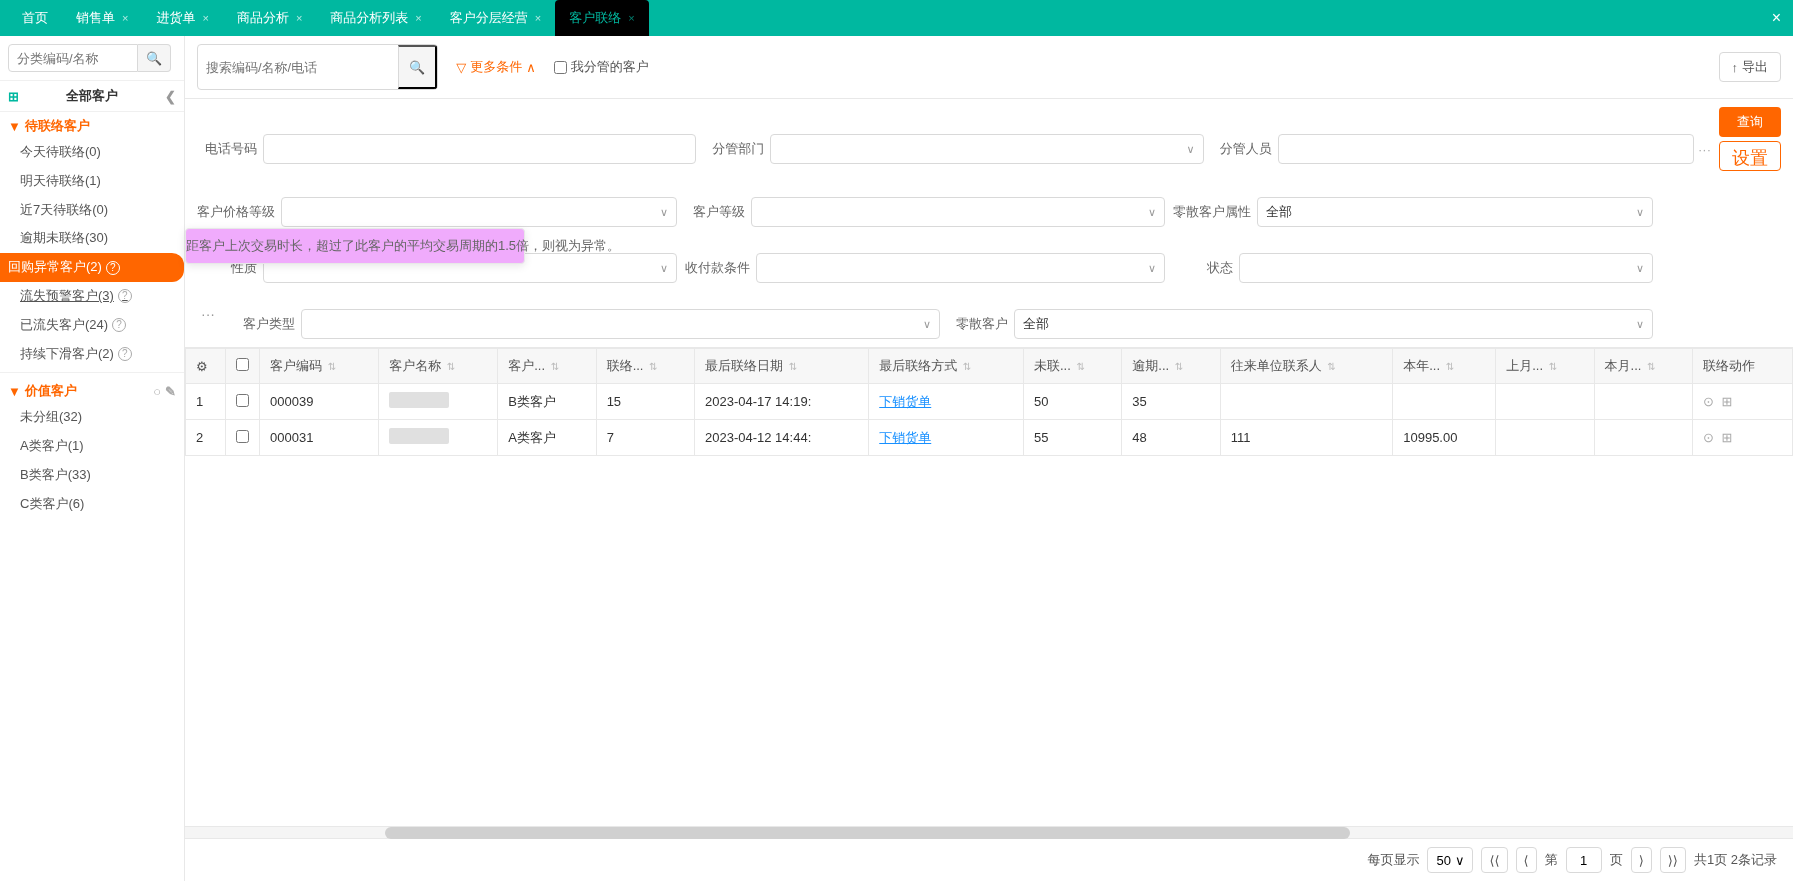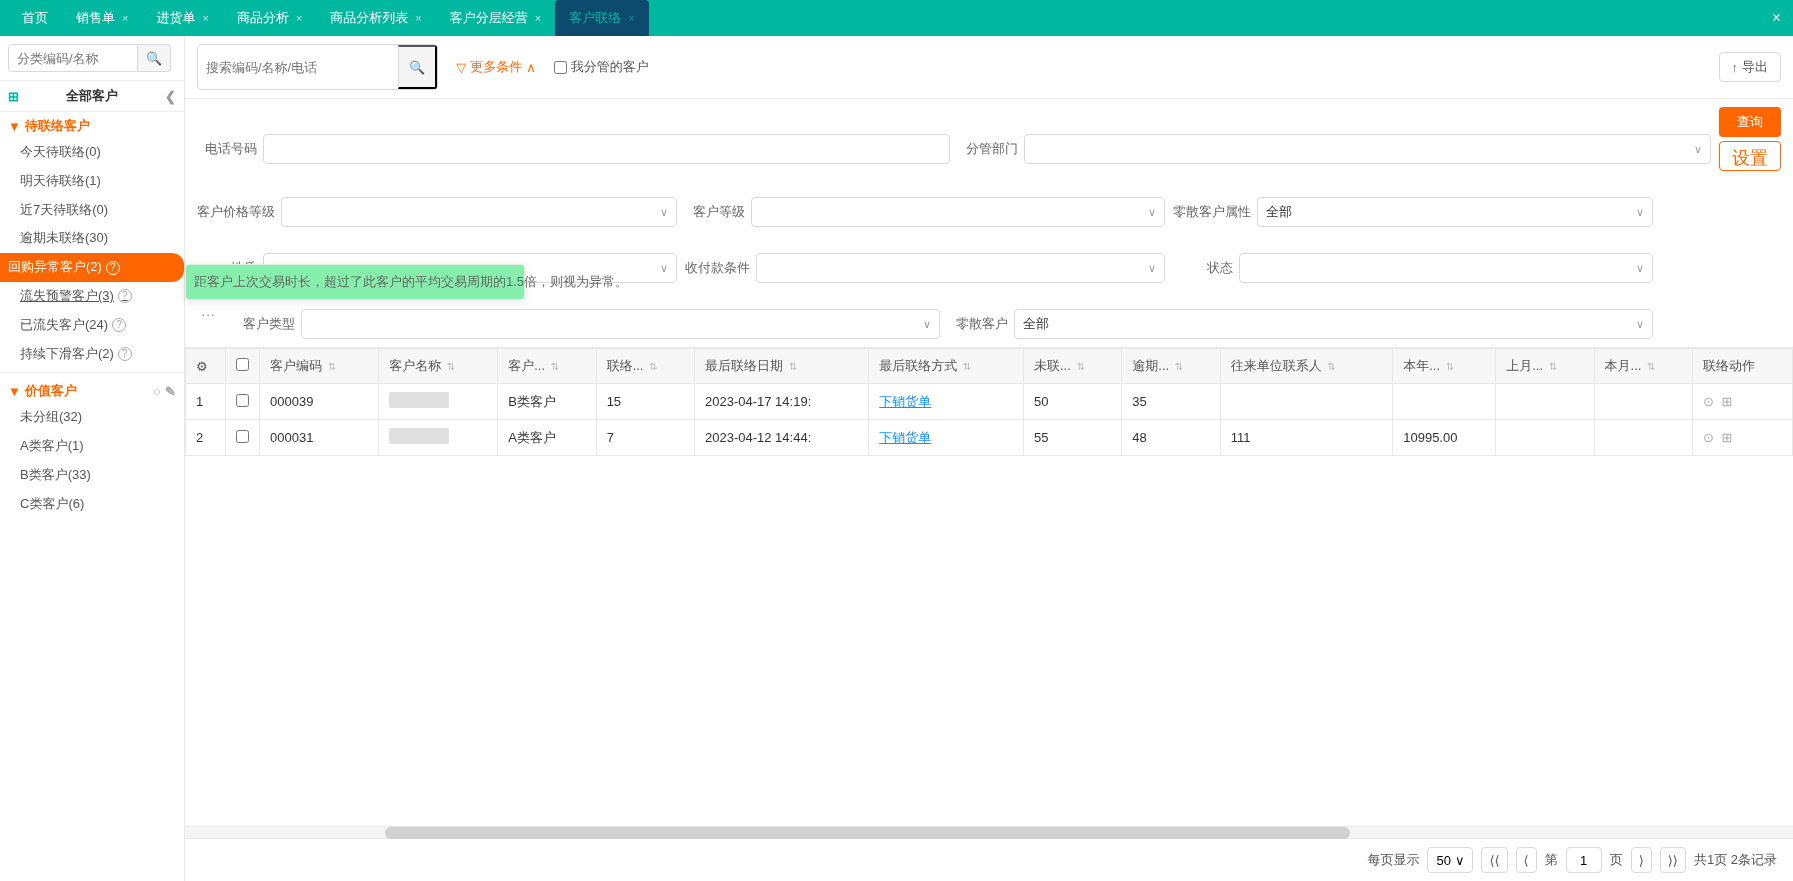--- a/index.html
+++ b/index.html
@@ -14,7 +14,7 @@
       color: #fff; padding: 0 14px; height: 36px; line-height: 36px; cursor: pointer;
       display: flex; align-items: center; gap: 4px; white-space: nowrap; font-size: 13px;
     }
-    .top-nav .nav-item.active { background: #0c4a6e; color: #00b8a0; border-radius: 4px 4px 0 0; }
+    .top-nav .nav-item.active { background: #000000; color: #00b8a0; border-radius: 4px 4px 0 0; }
     .top-nav .nav-item .close-x { font-size: 11px; opacity: 0.7; margin-left: 3px; }
     .top-nav .close-window { position: absolute; right: 12px; color: #fff; cursor: pointer; font-size: 16px; }
 

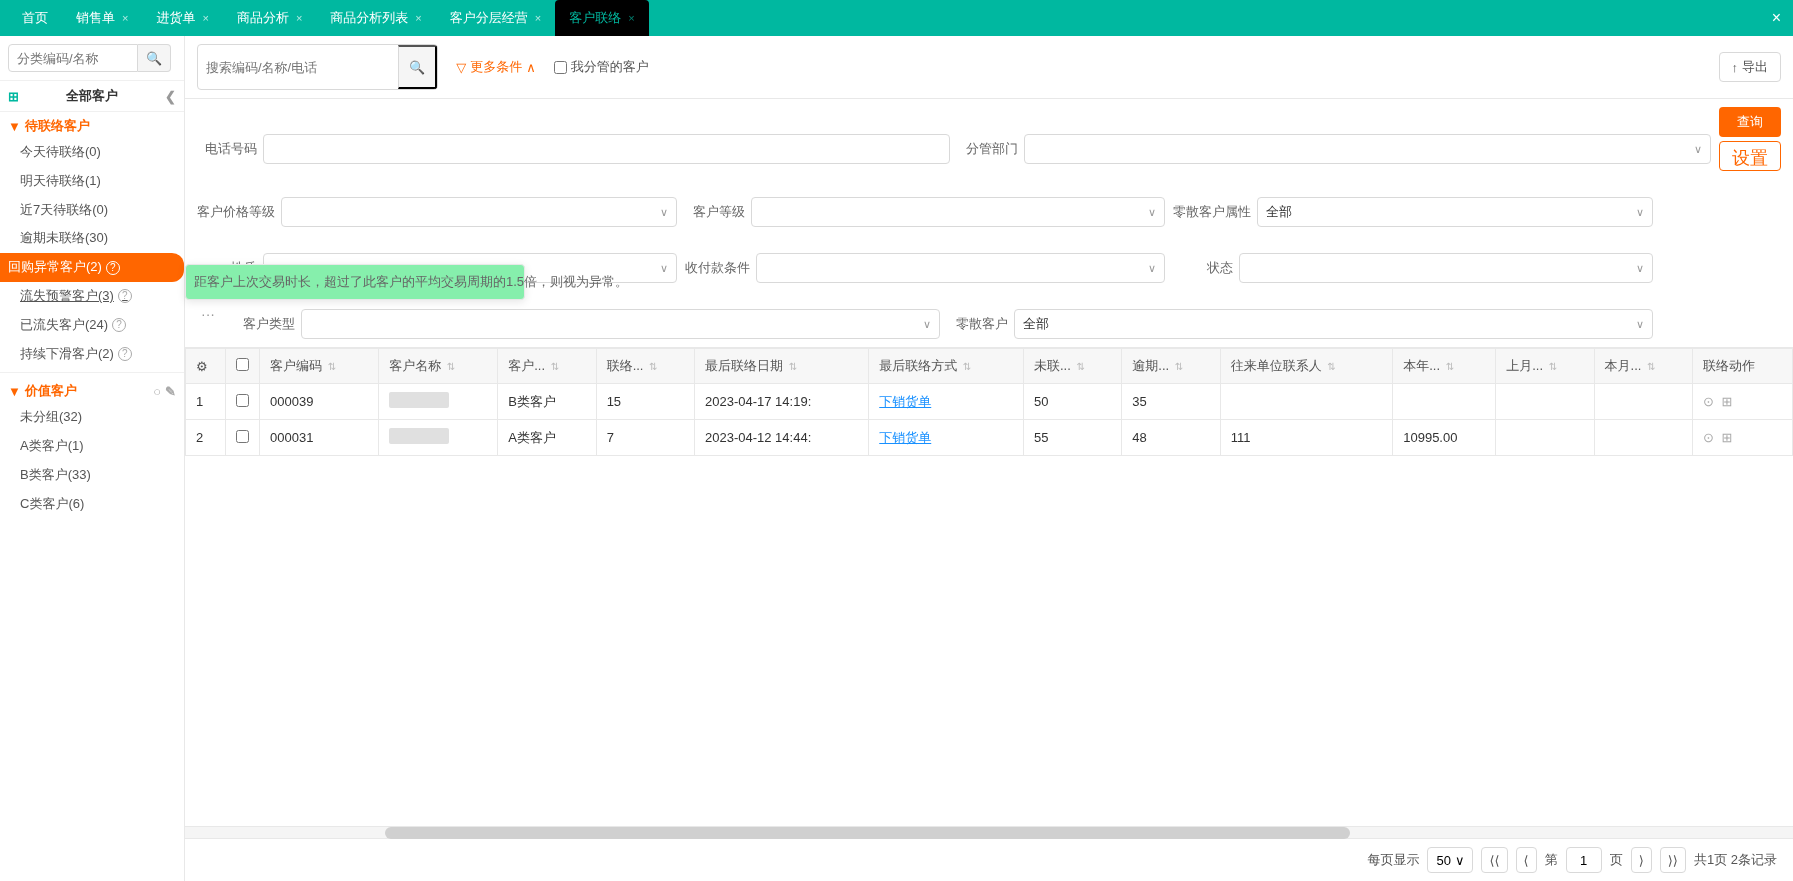--- a/index.html
+++ b/index.html
@@ -317,6 +317,13 @@
             <span class="chevron">∨</span>
           </div>
         </div>
+        <div class="filter-item">
+          <span class="filter-label">分管人员</span>
+          <div style="flex:1; display:flex; align-items:center; gap:4px;">
+            <input class="filter-input" type="text" style="flex: 1 1 0%;">
+            <span style="color:#aaa; cursor:pointer;">···</span>
+          </div>
+        </div>
         <div class="filter-actions">
           <button class="btn-query">查询</button>
           <button class="btn-settings">设置</button>

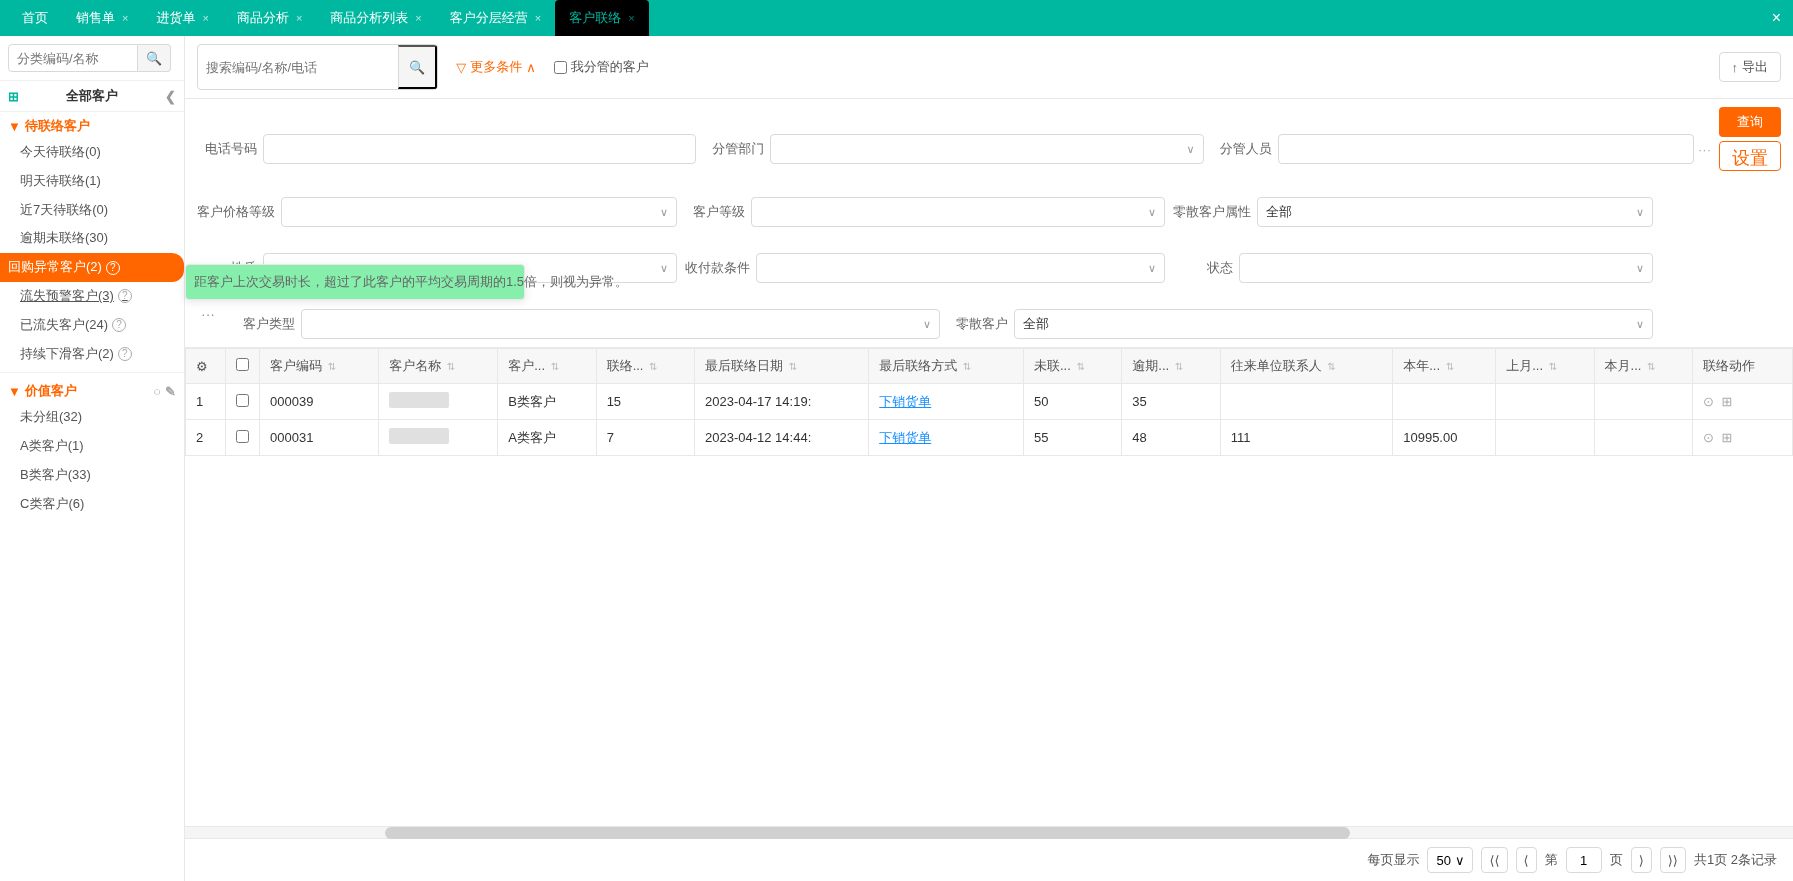--- a/index.html
+++ b/index.html
@@ -59,11 +59,10 @@
     .sidebar-divider { border: none; border-top: 1px solid #f0f0f0; margin: 4px 0; }
 
     .tooltip-box {
-      position: absolute; left: 185px; top: 228px; background: #86efac; border: 1px solid #e8e8e8;
-      padding: 8px 8px; border-radius: 4px; font-size: 12px; color: #666;
+      position: absolute; left: 185px; top: 228px; background: #f0abfc; border: 1px solid #e8e8e8;
+      padding: 8px 0; border-radius: 4px; font-size: 12px; color: #666;
       box-shadow: 0 2px 8px rgba(0,0,0,0.1); z-index: 100; max-width: 340px;
       white-space: nowrap;
-      margin-top: 36px;
     }
 
     

